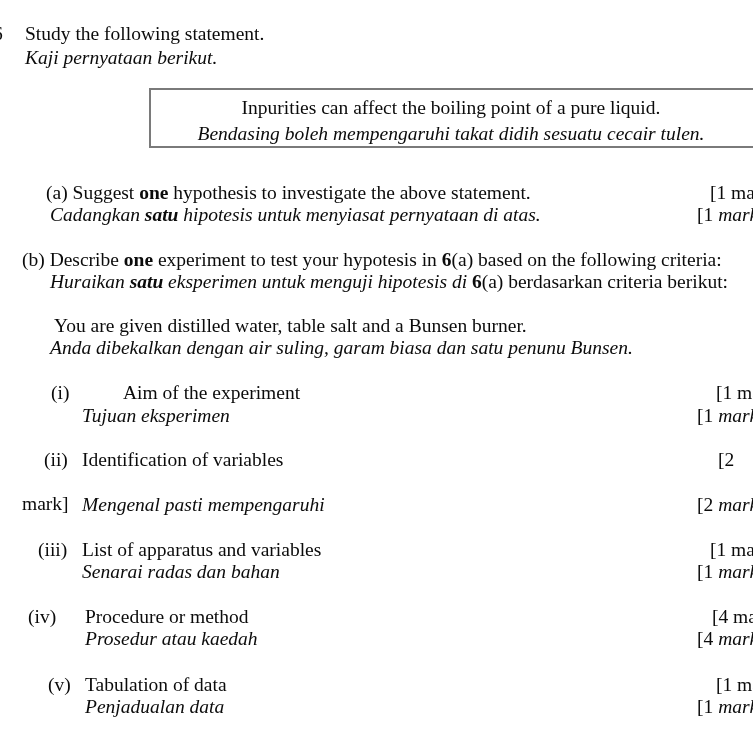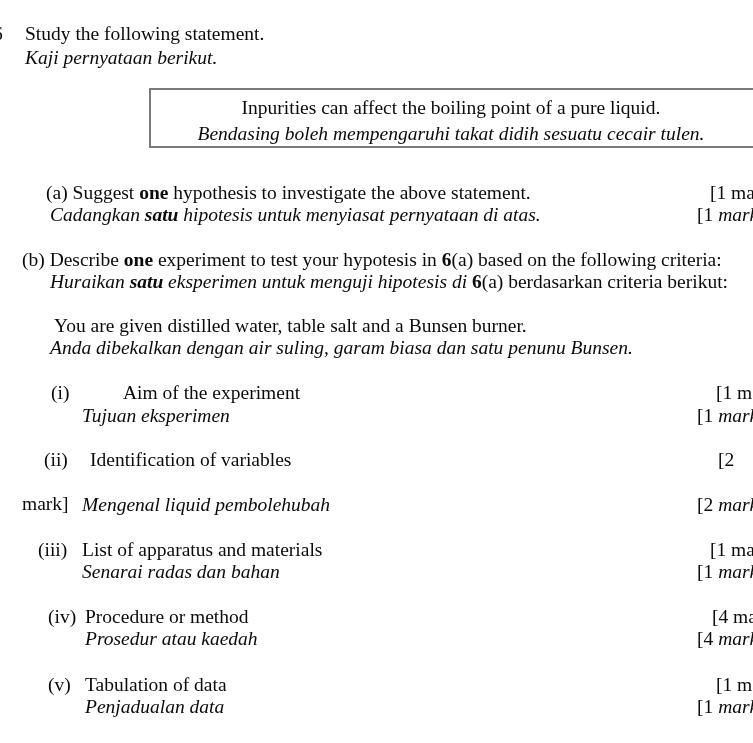--- a/index.html
+++ b/index.html
@@ -145,7 +145,7 @@
   </div>
 
   <div class="row en" style="left:44px; top:450px;">(ii)</div>
-  <div class="row en" style="left:82px; top:450px;margin-left:8px;">Identification of variables</div>
+  <div class="row en" style="left:82px; top:450px;">Identification of variables</div>
   <div class="marks en" style="left:718px; top:450px;">[2</div>
   <div class="wrapfrag en" style="top:474px;margin-top:20px;">mark]</div>
   <div class="row ms" style="left:82px; top:495px;">Mengenal liquid pembolehubah</div>

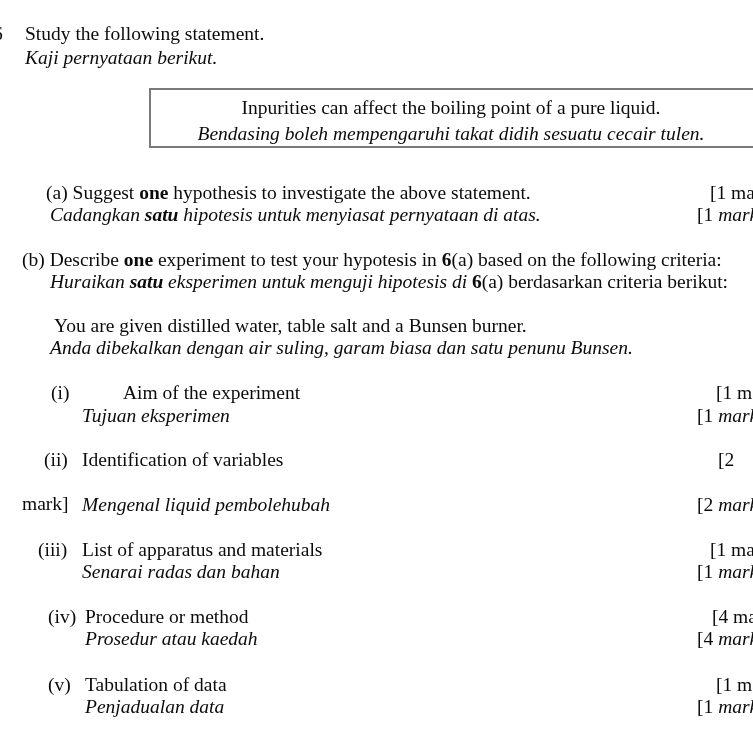--- a/index.html
+++ b/index.html
@@ -148,7 +148,7 @@
   <div class="row en" style="left:82px; top:450px;">Identification of variables</div>
   <div class="marks en" style="left:718px; top:450px;">[2</div>
   <div class="wrapfrag en" style="top:474px;margin-top:20px;">mark]</div>
-  <div class="row ms" style="left:82px; top:495px;">Mengenal liquid pembolehubah</div>
+  <div class="row ms" style="left:82px; top:495px;">Mengenal pasti mempengaruhi</div>
   <div class="marks ms" style="left:697px; top:495px;">
     <span class="num">[2 </span><span>markah]</span>
   </div>

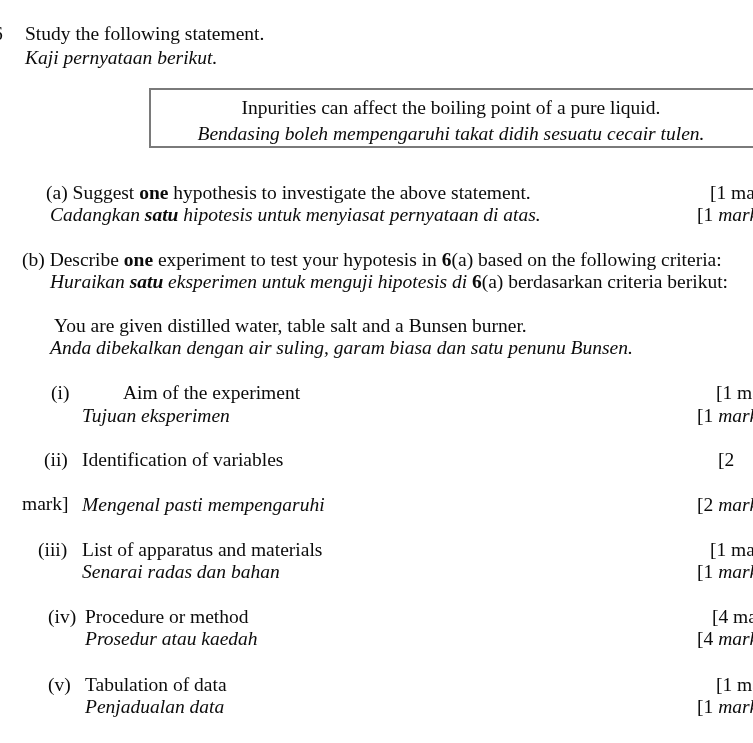--- a/index.html
+++ b/index.html
@@ -154,7 +154,7 @@
   </div>
 
   <div class="row en" style="left:38px; top:540px;">(iii)</div>
-  <div class="row en" style="left:82px; top:540px;">List of apparatus and materials</div>
+  <div class="row en" style="left:82px; top:540px;">List of apparatus and variables</div>
   <div class="row ms" style="left:82px; top:562px;">Senarai radas dan bahan</div>
   <div class="marks en" style="left:710px; top:540px;">[1 mark]</div>
   <div class="marks ms" style="left:697px; top:562px;">

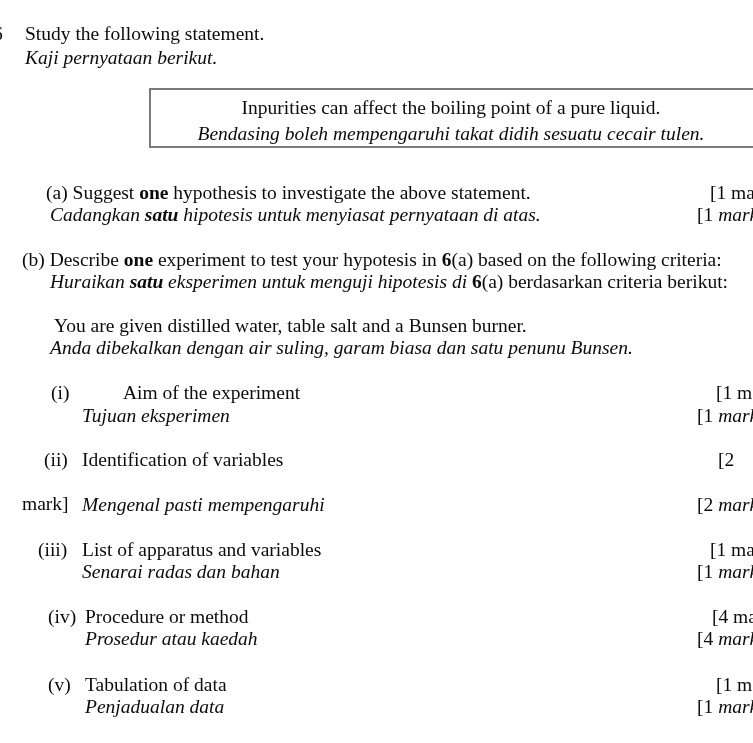--- a/index.html
+++ b/index.html
@@ -161,7 +161,7 @@
     <span class="num">[1 </span><span>markah]</span>
   </div>
 
-  <div class="row en" style="left:48px; top:607px;text-align:right;">(iv)</div>
+  <div class="row en" style="left:28px; top:607px;text-align:right;">(iv)</div>
   <div class="row en" style="left:85px; top:607px;">Procedure or method</div>
   <div class="row ms" style="left:85px; top:629px;">Prosedur atau kaedah</div>
   <div class="marks en" style="left:712px; top:607px;">[4 marks]</div>

